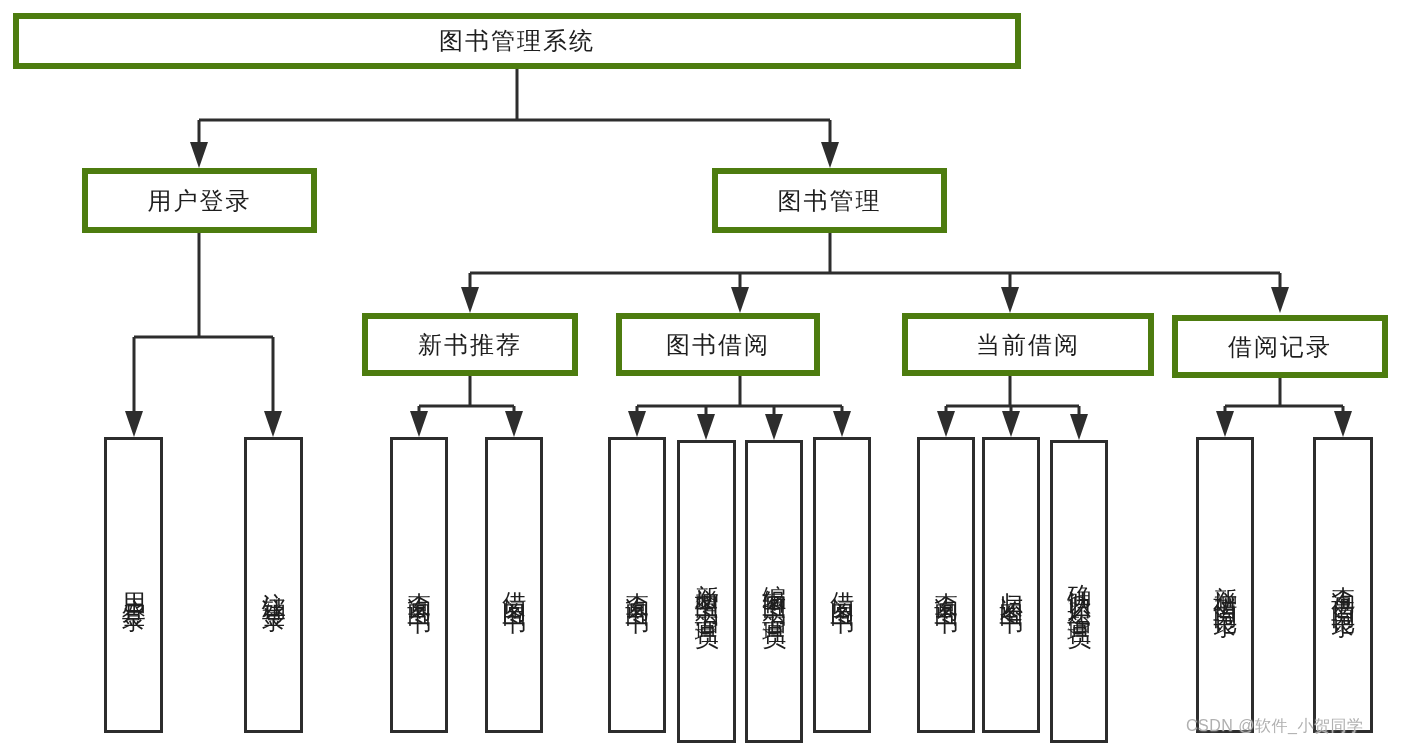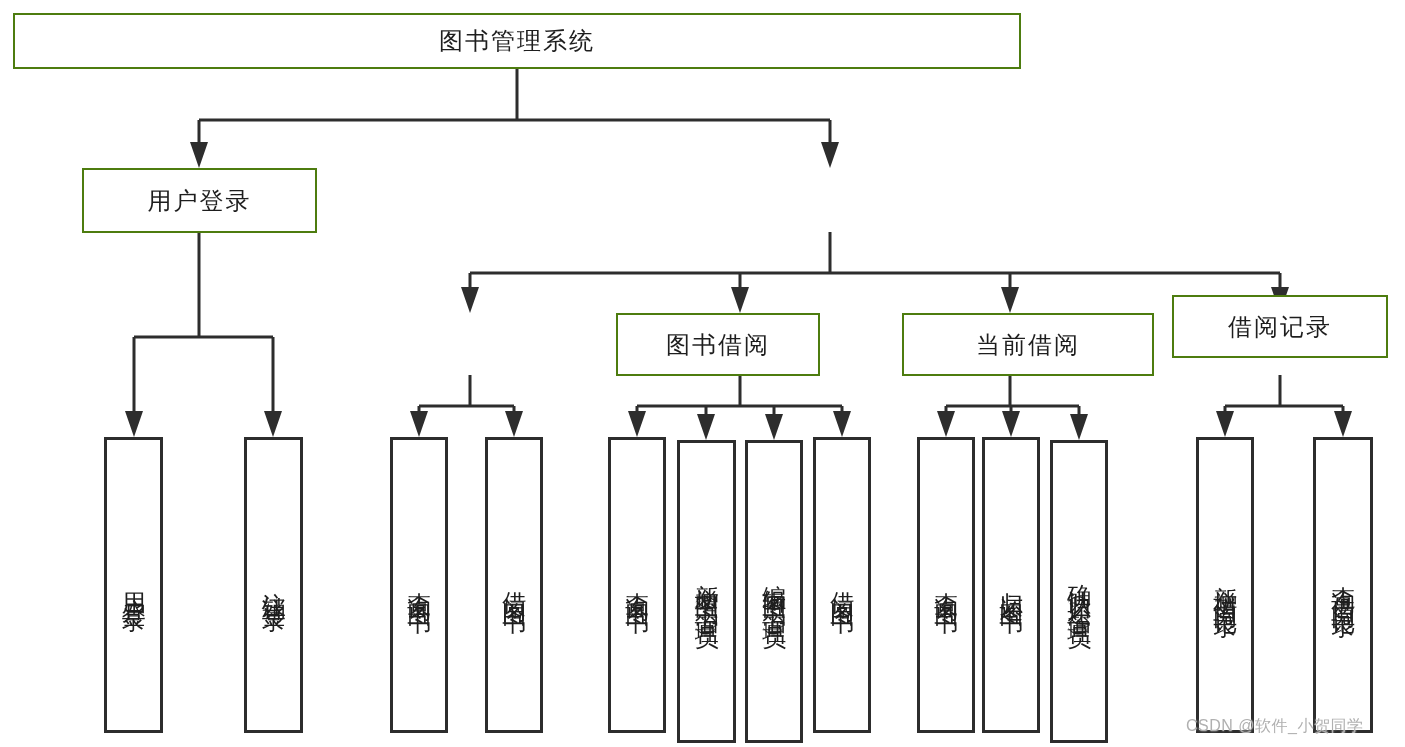--- a/index.html
+++ b/index.html
@@ -35,7 +35,7 @@
     position: absolute;
     box-sizing: border-box;
     background: #ffffff;
-    border: 2px solid #4d7c0f;
+    border: 6px solid #4d7c0f;
     display: flex;
     align-items: center;
     justify-content: center;

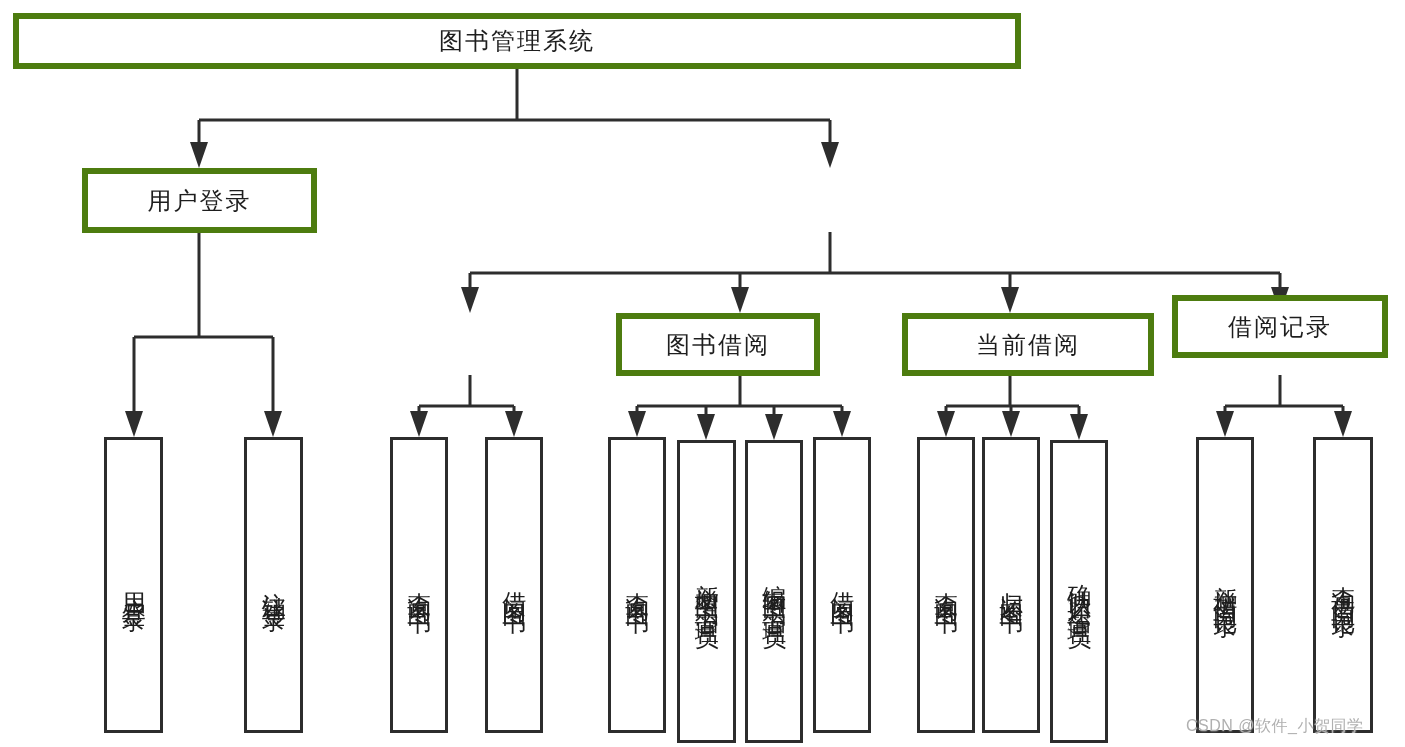--- a/index.html
+++ b/index.html
@@ -113,6 +113,7 @@
   <div class="hnode" style="left:13px; top:13px; width:1008px; height:56px;">图书管理系统</div>
 
   <div class="hnode" style="left:82px; top:168px; width:235px; height:65px;">用户登录</div>
+  <div class="hnode" style="left:712px; top:168px; width:235px; height:65px;">图书管理</div>
 
   <div class="hnode" style="left:616px; top:313px; width:204px; height:63px;">图书借阅</div>
   <div class="hnode" style="left:902px; top:313px; width:252px; height:63px;">当前借阅</div>

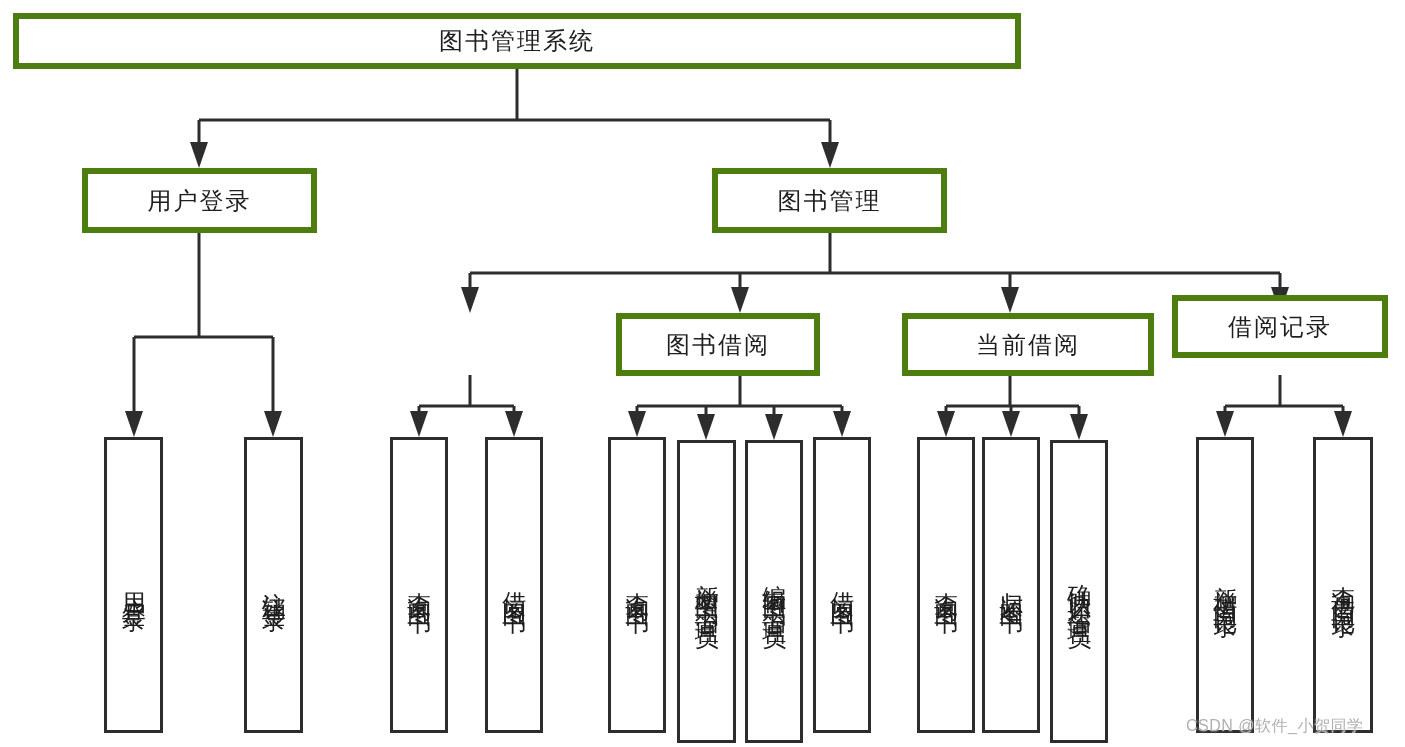--- a/index.html
+++ b/index.html
@@ -115,6 +115,7 @@
   <div class="hnode" style="left:82px; top:168px; width:235px; height:65px;">用户登录</div>
   <div class="hnode" style="left:712px; top:168px; width:235px; height:65px;">图书管理</div>
 
+  <div class="hnode" style="left:362px; top:313px; width:216px; height:63px;">新书推荐</div>
   <div class="hnode" style="left:616px; top:313px; width:204px; height:63px;">图书借阅</div>
   <div class="hnode" style="left:902px; top:313px; width:252px; height:63px;">当前借阅</div>
   <div class="hnode" style="left:1172px; top:295px; width:216px; height:63px;">借阅记录</div>

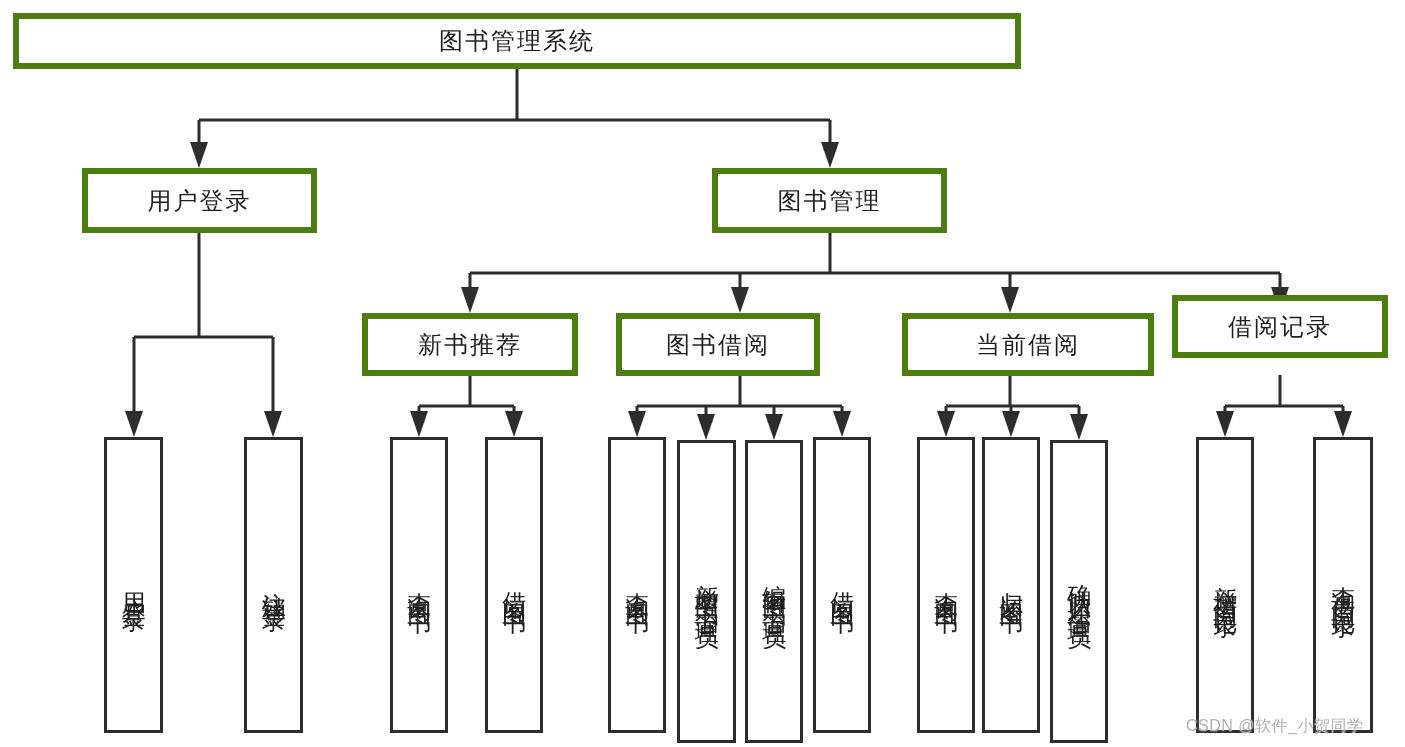--- a/index.html
+++ b/index.html
@@ -118,7 +118,7 @@
   <div class="hnode" style="left:362px; top:313px; width:216px; height:63px;">新书推荐</div>
   <div class="hnode" style="left:616px; top:313px; width:204px; height:63px;">图书借阅</div>
   <div class="hnode" style="left:902px; top:313px; width:252px; height:63px;">当前借阅</div>
-  <div class="hnode" style="left:1172px; top:295px; width:216px; height:63px;">借阅记录</div>
+  <div class="hnode" style="left:1172px; top:315px; width:216px; height:63px;">借阅记录</div>
 
   <div class="vnode" style="left:104px; top:437px; width:59px; height:296px;">
     <span>用户登录</span>

